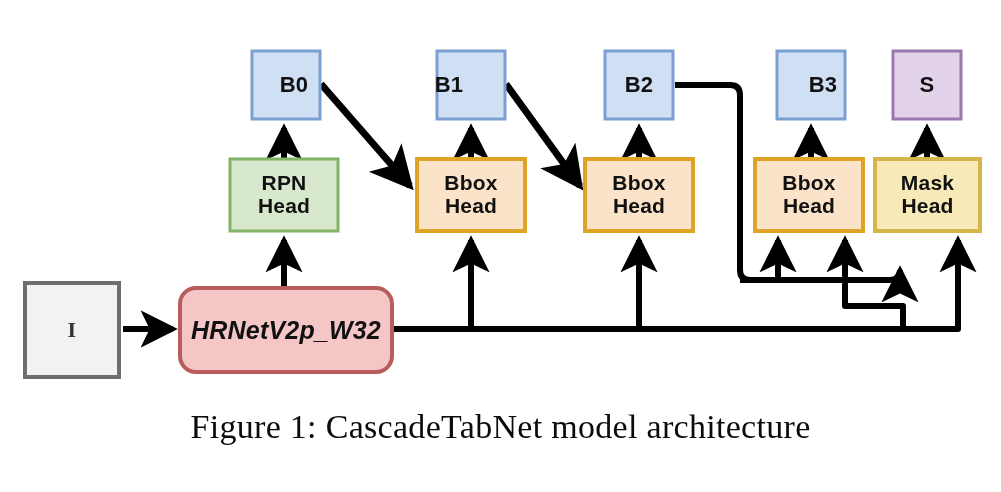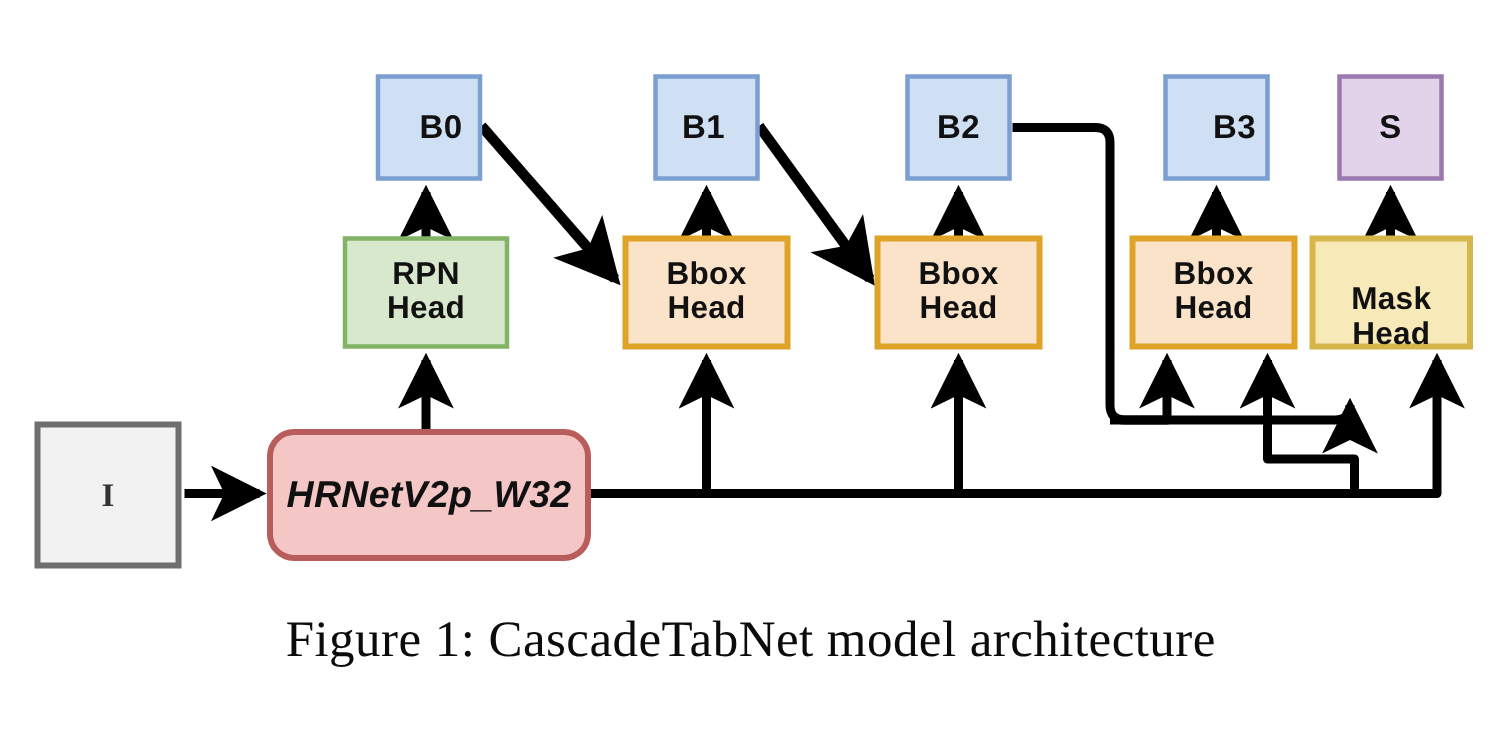--- a/index.html
+++ b/index.html
@@ -129,7 +129,7 @@
       <div class="node-box n-head" style="left: 875px; top: 176px; width: 105px; height: 72px;">Mask
 Head</div>
       <div class="node-box n-small" style="left: 252px; top: 51px; width: 84px; height: 68px;">B0</div>
-      <div class="node-box n-small" style="left: 437px; top: 51px; width: 64px; height: 68px;">B1</div>
+      <div class="node-box n-small" style="left: 417px; top: 51px; width: 64px; height: 68px;">B1</div>
       <div class="node-box n-small" style="left: 605px; top: 51px; width: 68px; height: 68px; border-radius: 16px;">B2</div>
       <div class="node-box n-small" style="left: 777px; top: 51px; width: 92px; height: 68px;">B3</div>
       <div class="node-box n-small" style="left: 893px; top: 51px; width: 68px; height: 68px;">S</div>

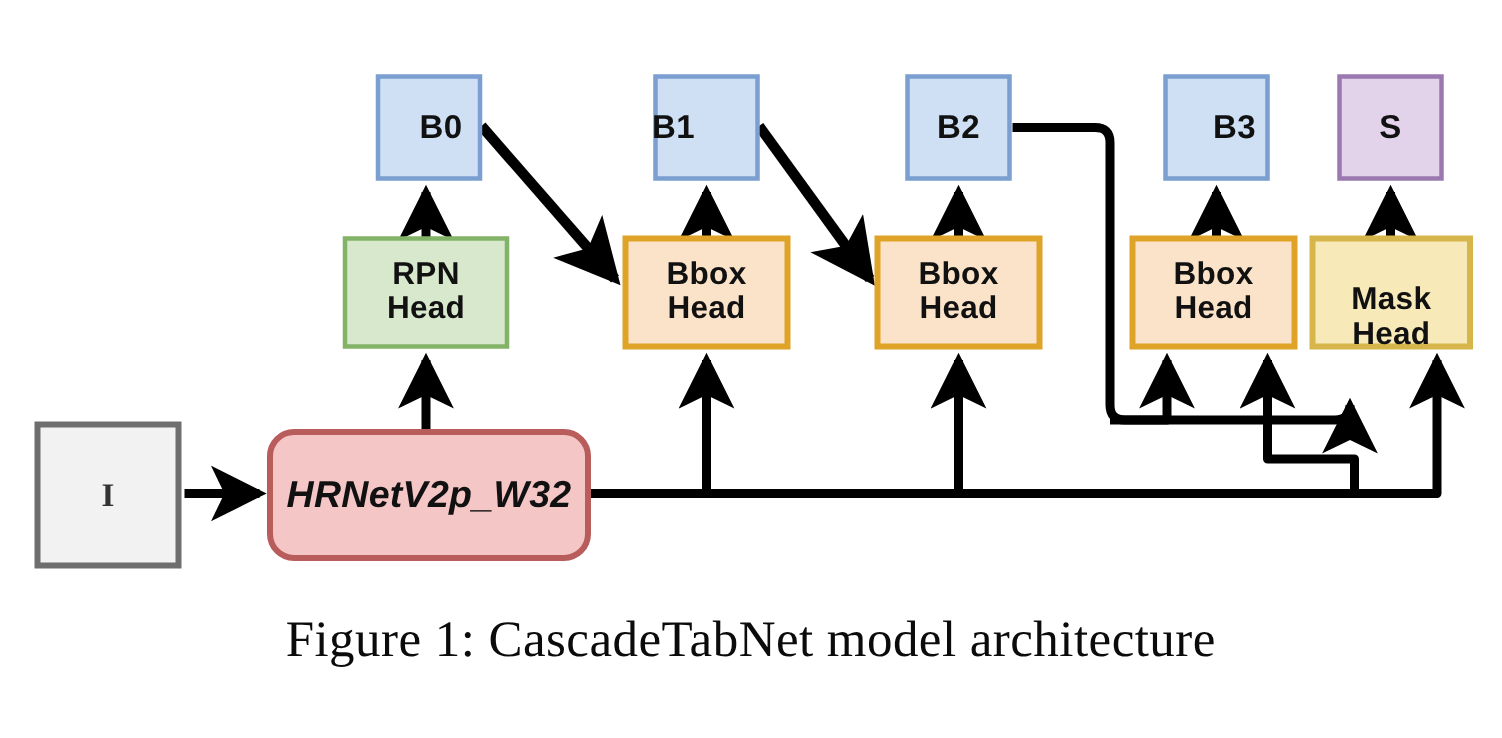--- a/index.html
+++ b/index.html
@@ -126,7 +126,7 @@
 Head</div>
       <div class="node-box n-head" style="left: 755px; top: 159px; width: 108px; height: 72px;">Bbox
 Head</div>
-      <div class="node-box n-head" style="left: 875px; top: 176px; width: 105px; height: 72px;">Mask
+      <div class="node-box n-head" style="left: 875px; top: 159px; width: 105px; height: 72px;">Mask
 Head</div>
       <div class="node-box n-small" style="left: 252px; top: 51px; width: 84px; height: 68px;">B0</div>
       <div class="node-box n-small" style="left: 417px; top: 51px; width: 64px; height: 68px;">B1</div>

